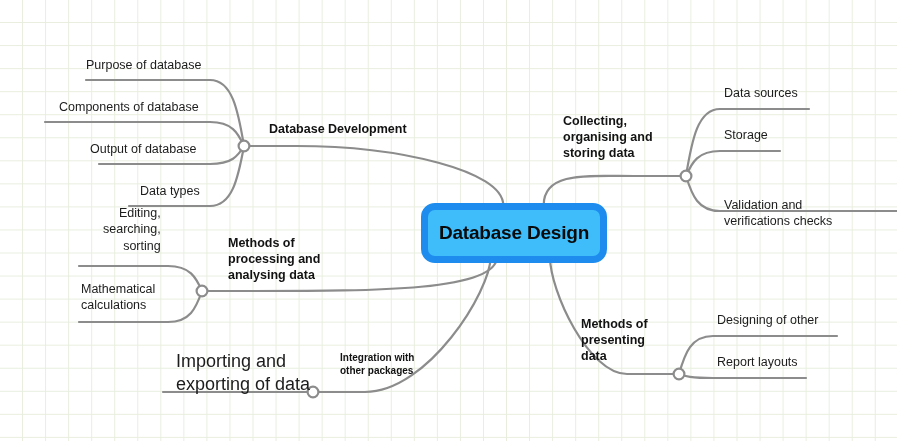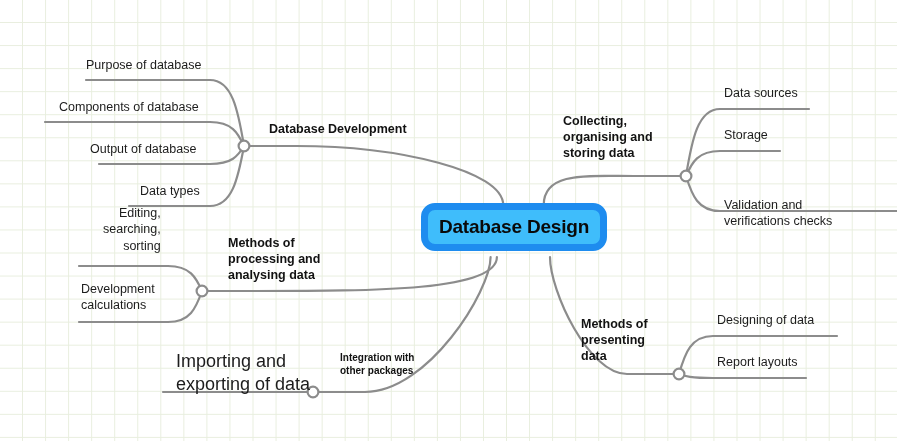--- a/index.html
+++ b/index.html
@@ -88,7 +88,7 @@
       <circle cx="679" cy="374" r="5.4" fill="#ffffff" stroke="#8c8c8c" stroke-width="2.2"></circle>
     </svg>
 
-  <div class="node-central" style="left: 421px; top: 203px; width: 186px; height: 48px; font-size: 19px; background: rgb(63, 189, 251); border-color: rgb(30, 140, 239);">
+  <div class="node-central" style="left: 421px; top: 203px; width: 186px; height: 60px; font-size: 19px; background: rgb(63, 189, 251); border-color: rgb(30, 140, 239);">
     <span>Database Design</span>
   </div>
 

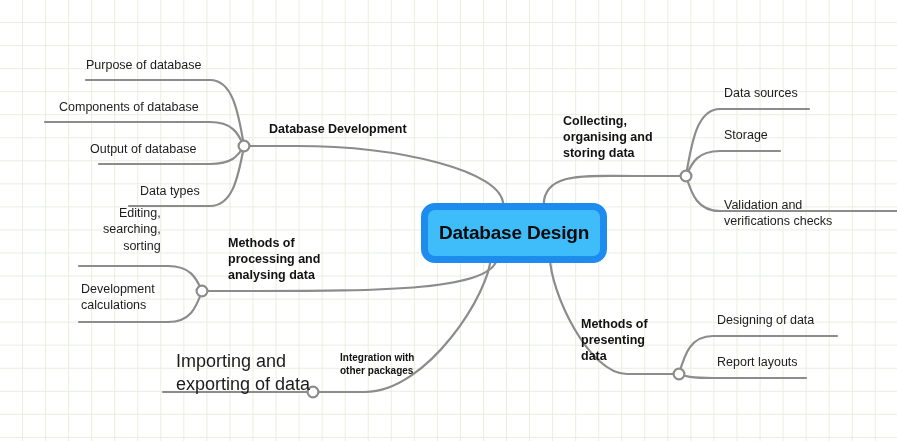--- a/index.html
+++ b/index.html
@@ -101,7 +101,7 @@
       <div class="leaf-label align-right" style="font-size: 12.5px; top: 205px; left: 103px; text-align: right;">Editing,
 searching,
 sorting</div>
-      <div class="leaf-label align-right" style="font-size: 12.5px; top: 281px; left: 81px; text-align: left;">Development
+      <div class="leaf-label align-right" style="font-size: 12.5px; top: 281px; left: 81px; text-align: left;">Mathematical
 calculations</div>
       <div class="branch-label" style="font-size: 12.5px; left: 228px; top: 235px;">Methods of
 processing and

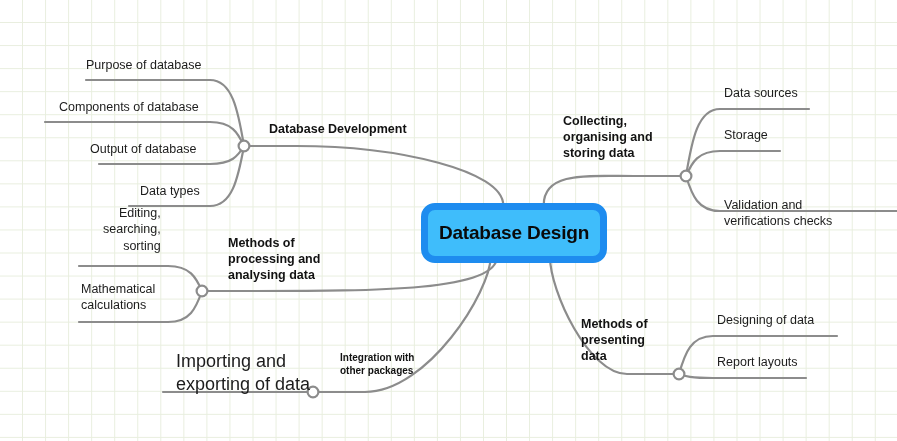--- a/index.html
+++ b/index.html
@@ -117,7 +117,7 @@
       <div class="branch-label" style="font-size: 12.5px; left: 563px; top: 113px;">Collecting,
 organising and
 storing data</div>
-      <div class="leaf-label" style="font-size: 12.5px; top: 312px; left: 717px;">Designing of data</div>
+      <div class="leaf-label" style="font-size: 12.5px; top: 312px; left: 717px;">Designing of other</div>
       <div class="leaf-label" style="font-size: 12.5px; top: 354px; left: 717px;">Report layouts</div>
       <div class="branch-label" style="font-size: 12.5px; left: 581px; top: 316px;">Methods of
 presenting

